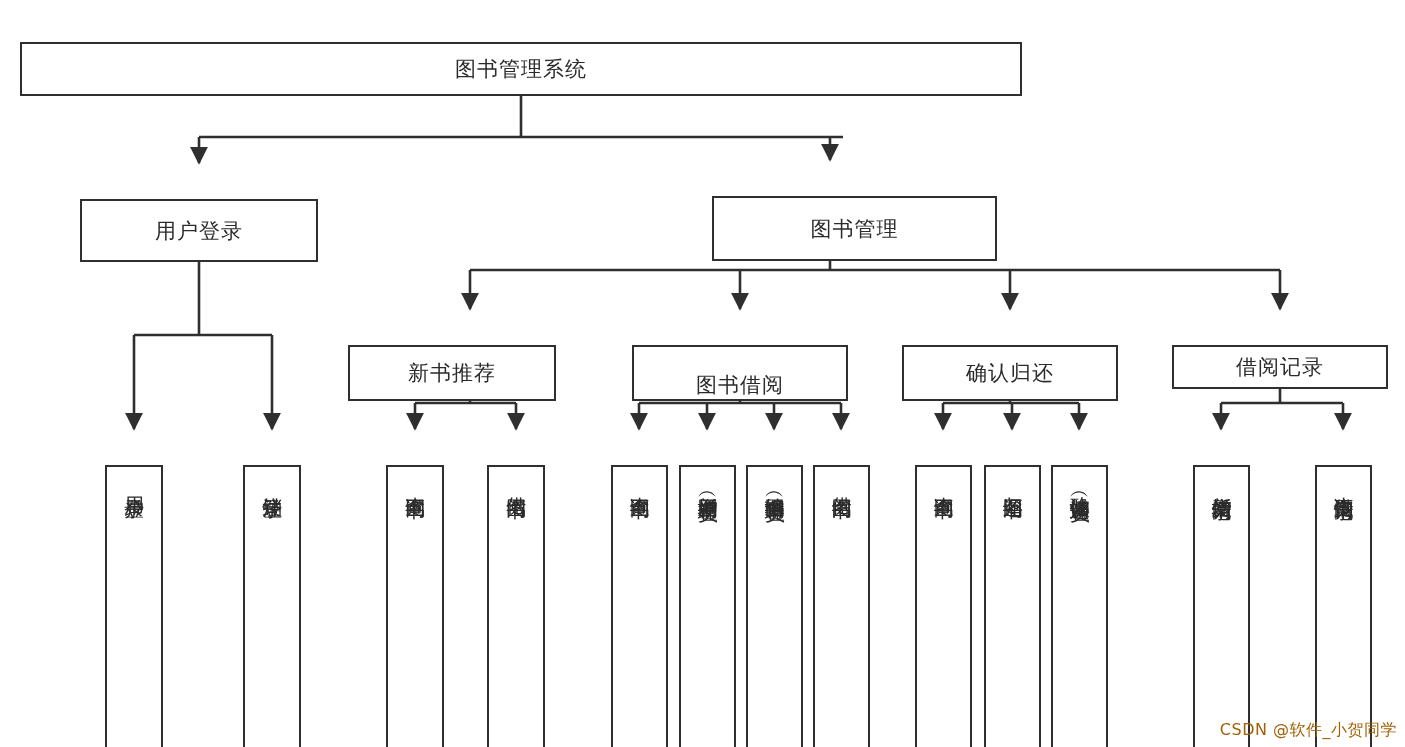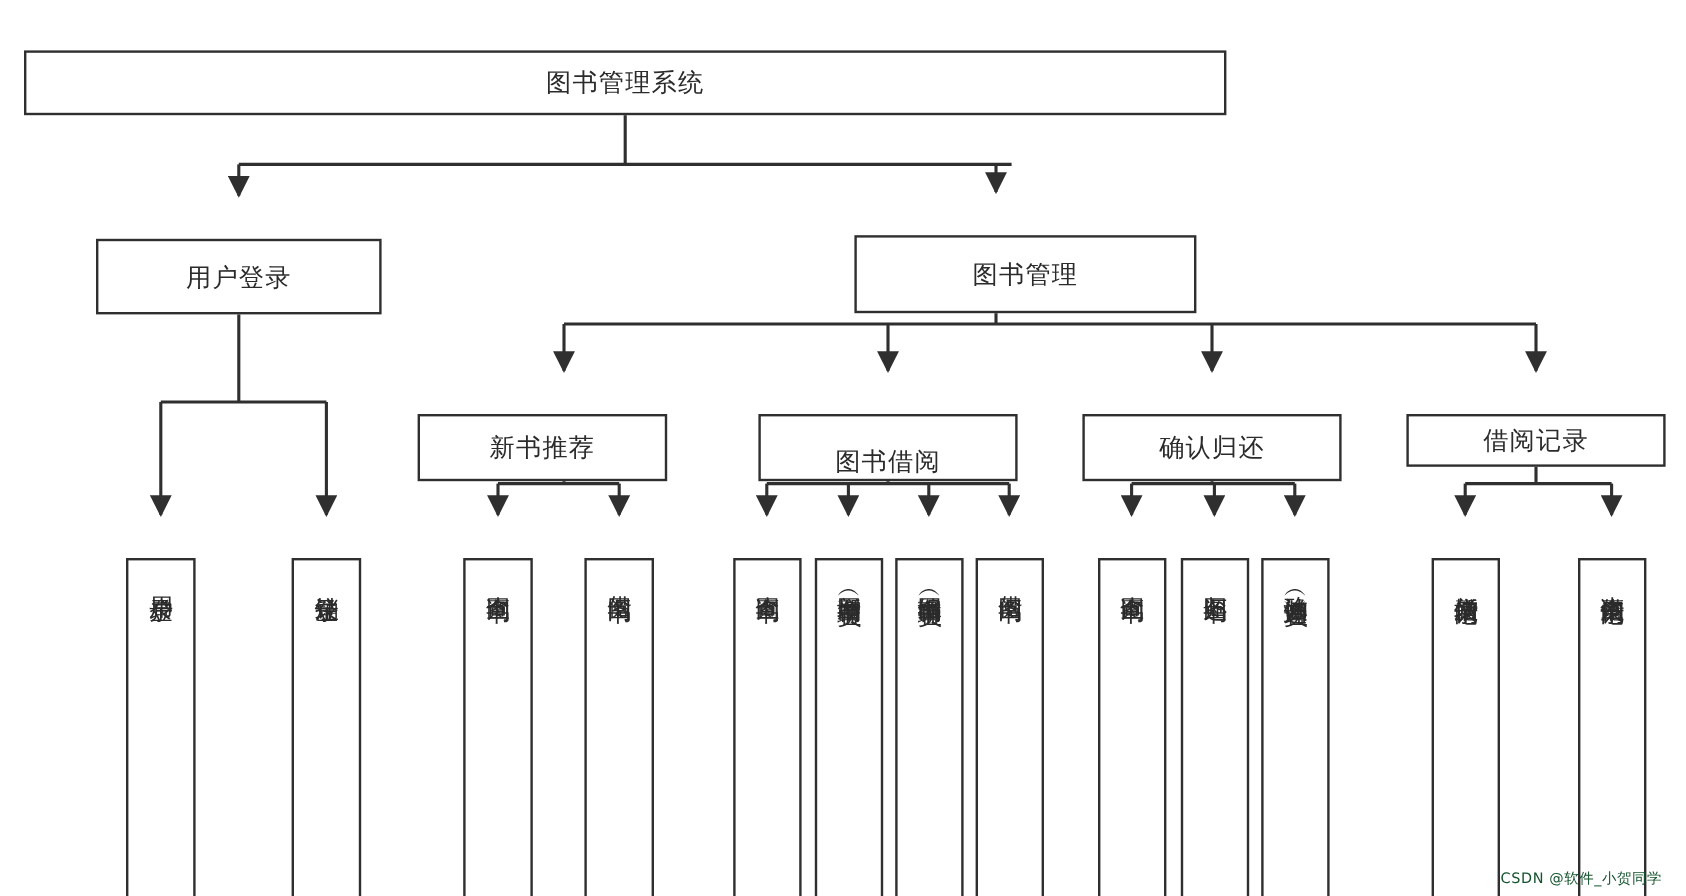--- a/index.html
+++ b/index.html
@@ -57,10 +57,10 @@
   }
   #watermark {
     position: absolute;
-    right: 20px;
+    right: 8px;
     bottom: 6px;
-    font-size: 12px;
-    color: #14532d;
+    font-size: 16px;
+    color: #a16207;
     letter-spacing: 0.5px;
     white-space: nowrap;
   }

